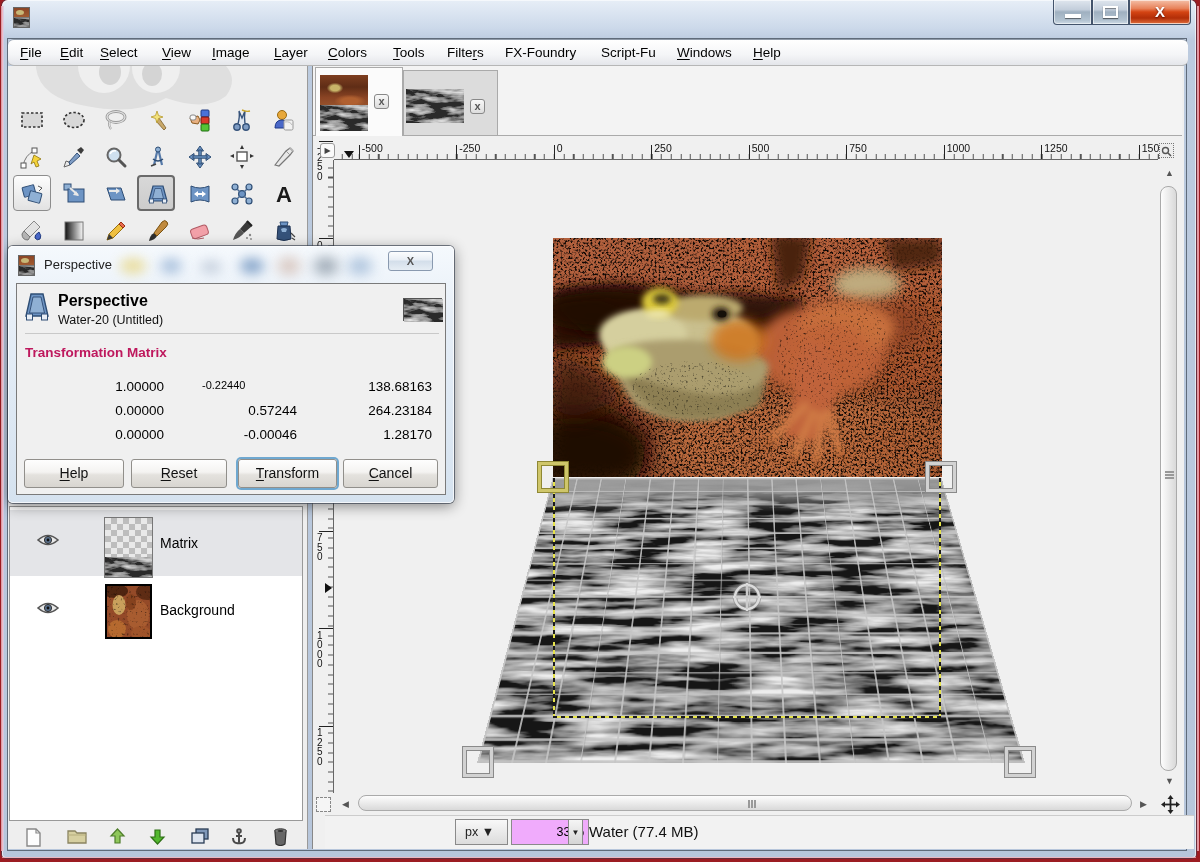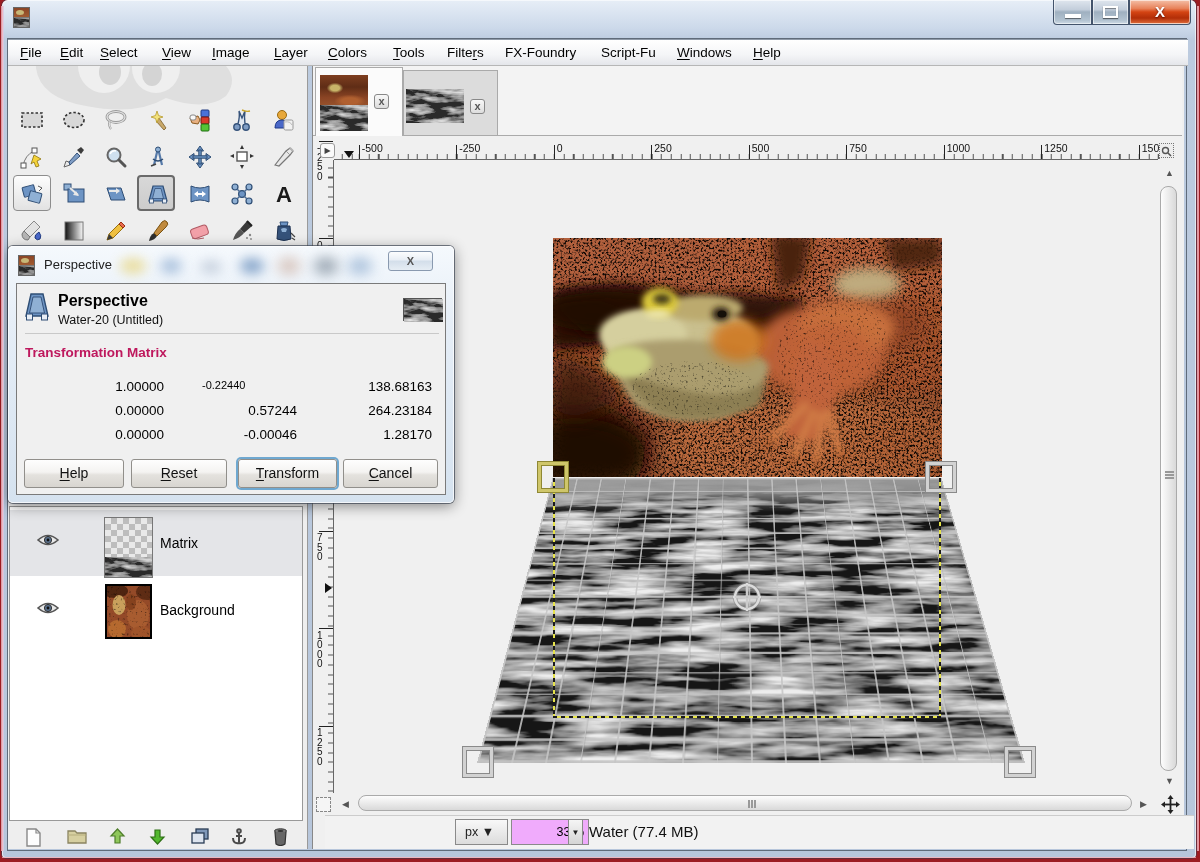--- a/index.html
+++ b/index.html
@@ -26,7 +26,7 @@
 
 #menubar { position:absolute; left:6px; top:39px; width:1180px; height:27px;
   background:linear-gradient(180deg,#ffffff 0,#f4f5f7 60%,#e4e6ea 100%);
-  border-top:1px solid #8f9aa8; border-bottom:1px solid #b6b6b6; }
+  border-top:1px solid #8f9aa8; border-bottom:1px solid #b6b6b6;border-radius:6px; }
 #menubar .mi { position:absolute; top:5px; font-size:13.5px; color:#000; }
 #menubar .mi u { text-decoration-thickness:1px; text-underline-offset:2px;}
 

